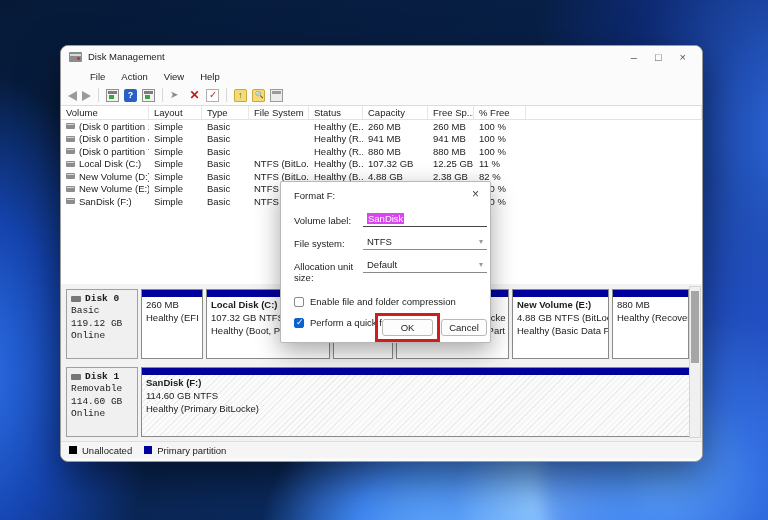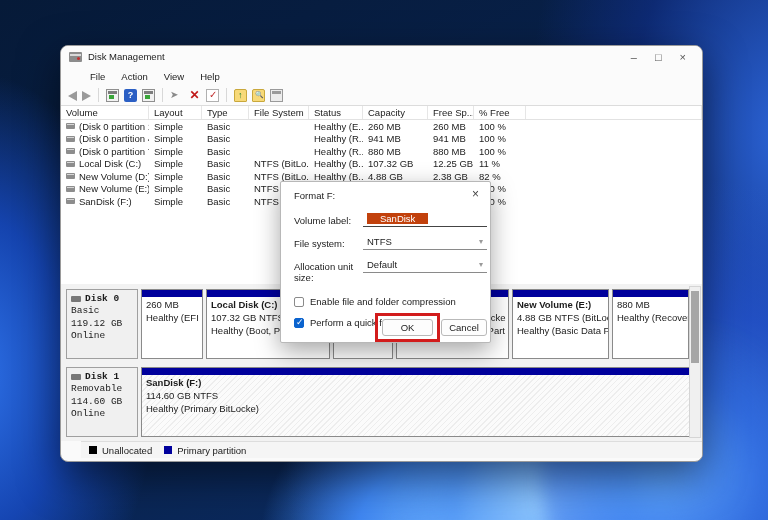--- a/index.html
+++ b/index.html
@@ -110,7 +110,7 @@
   .field { position:absolute; left:82px; width:124px; height:17px; background:#fff;
     border-bottom:1px solid #8a8a8a; display:flex; align-items:center; padding:0 4px; }
   .field.focus { border-bottom:1.5px solid #444; }
-  .field .sel { background:#c2410c; color:#fff; padding:0 13px; }
+  .field .sel { background:#d946ef; color:#fff; padding:0 1px; }
   .field .chev { margin-left:auto; color:#9a9a9a; font-size:8px; }
   .chkrow { position:absolute; left:13px; display:flex; align-items:center; gap:6px; }
   .chk { width:10px; height:10px; border:1px solid #8a8a8a; border-radius:2px; background:#fff; position:relative; }

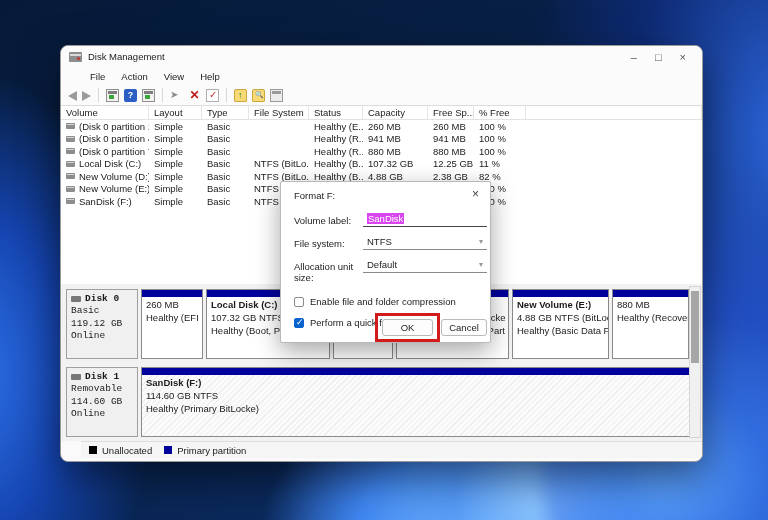--- a/index.html
+++ b/index.html
@@ -93,7 +93,7 @@
 
   
   .statusbar { position:absolute; left:0; top:395px; width:100%; height:17px;
-    background:#f5f5f5; border-top:1px solid #dddddd; display:flex; align-items:center; gap:12px; padding:0 8px;margin-left:20px; }
+    background:#f5f5f5; border-top:1px solid #dddddd; display:flex; align-items:center; gap:12px; padding:0 8px; }
   .leg { display:flex; align-items:center; gap:5px; }
   .sq { width:8px; height:8px; display:inline-block; }
   .sq.black { background:#000; }

